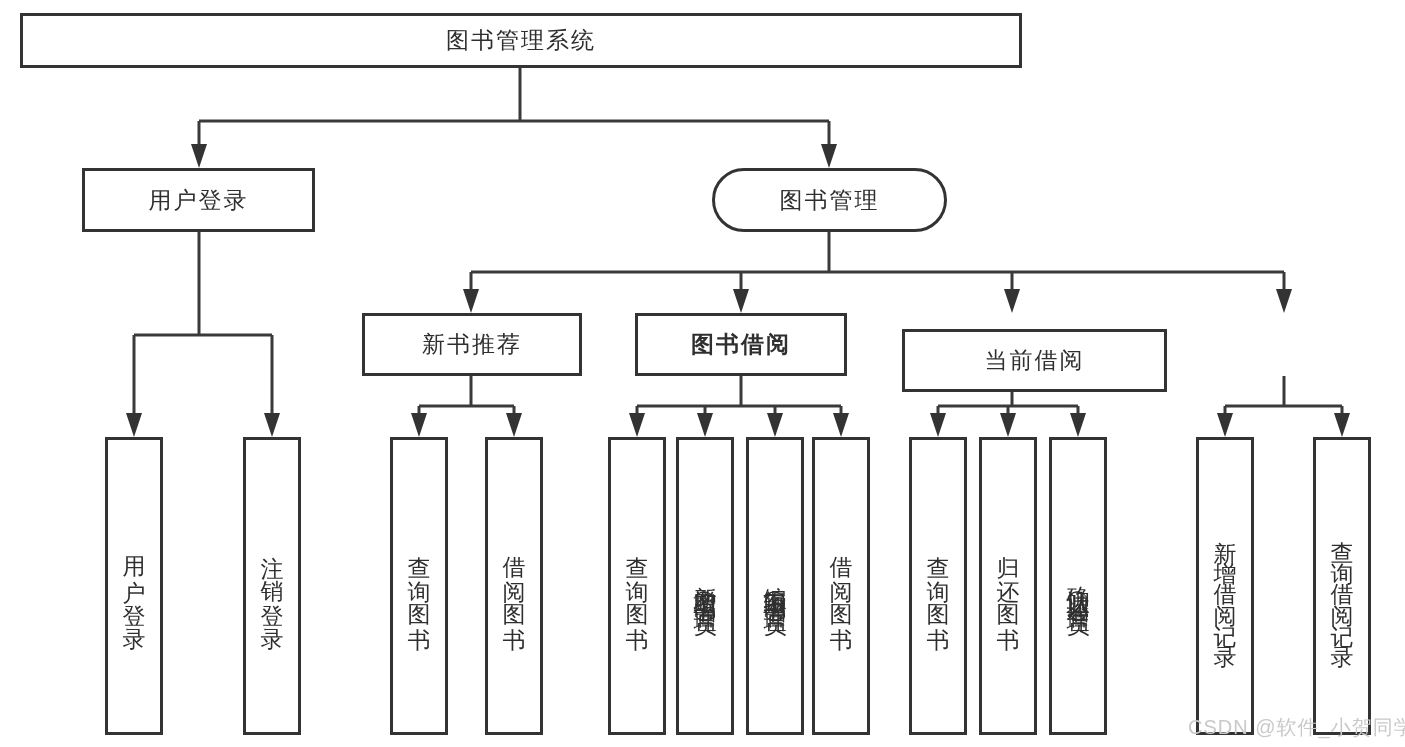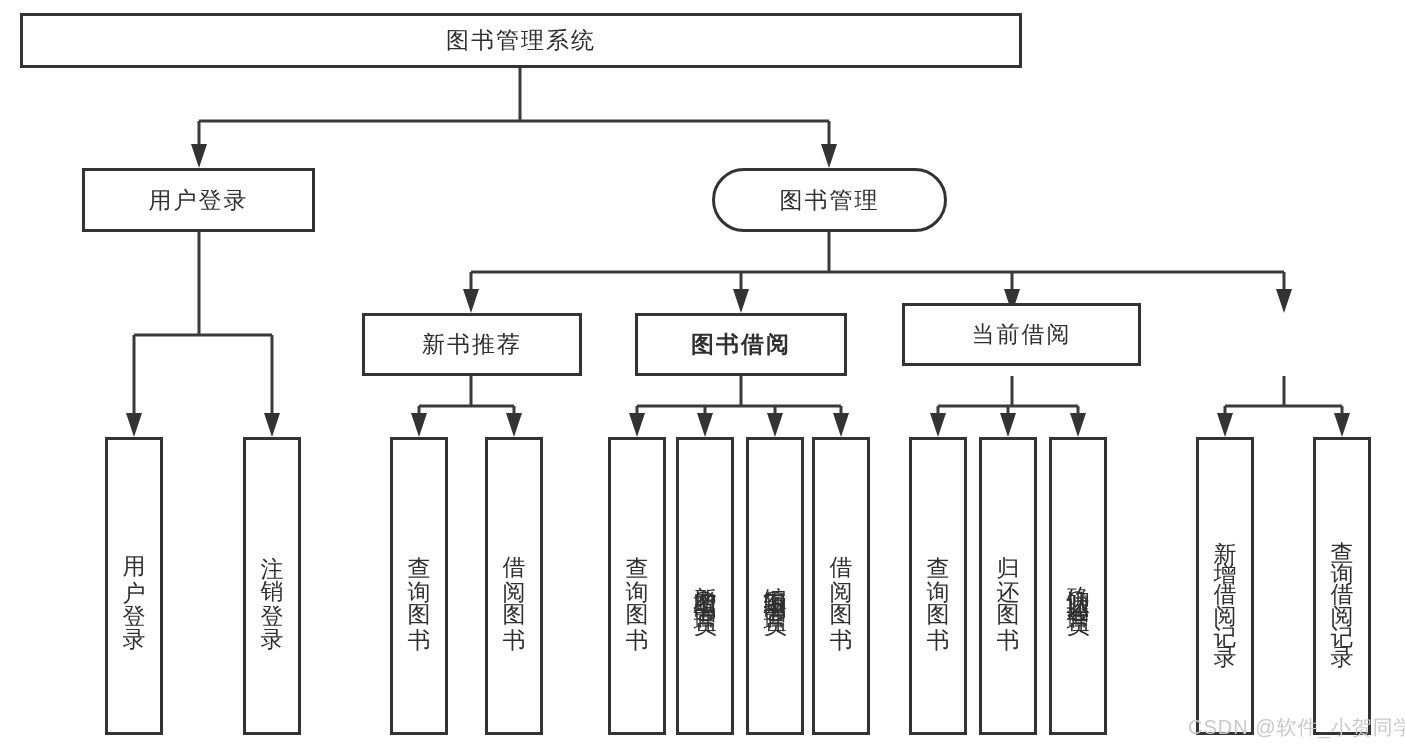--- a/index.html
+++ b/index.html
@@ -80,7 +80,7 @@
   <div class="node" style="left:635px;top:313px;width:212px;height:63px;font-weight:bold;">
     <span class="hlabel">图书借阅</span>
   </div>
-  <div class="node" style="left:902px;top:303px;width:239px;height:63px;">
+  <div class="node" style="left:902px;top:329px;width:265px;height:63px;">
     <span class="hlabel">当前借阅</span>
   </div>
 

